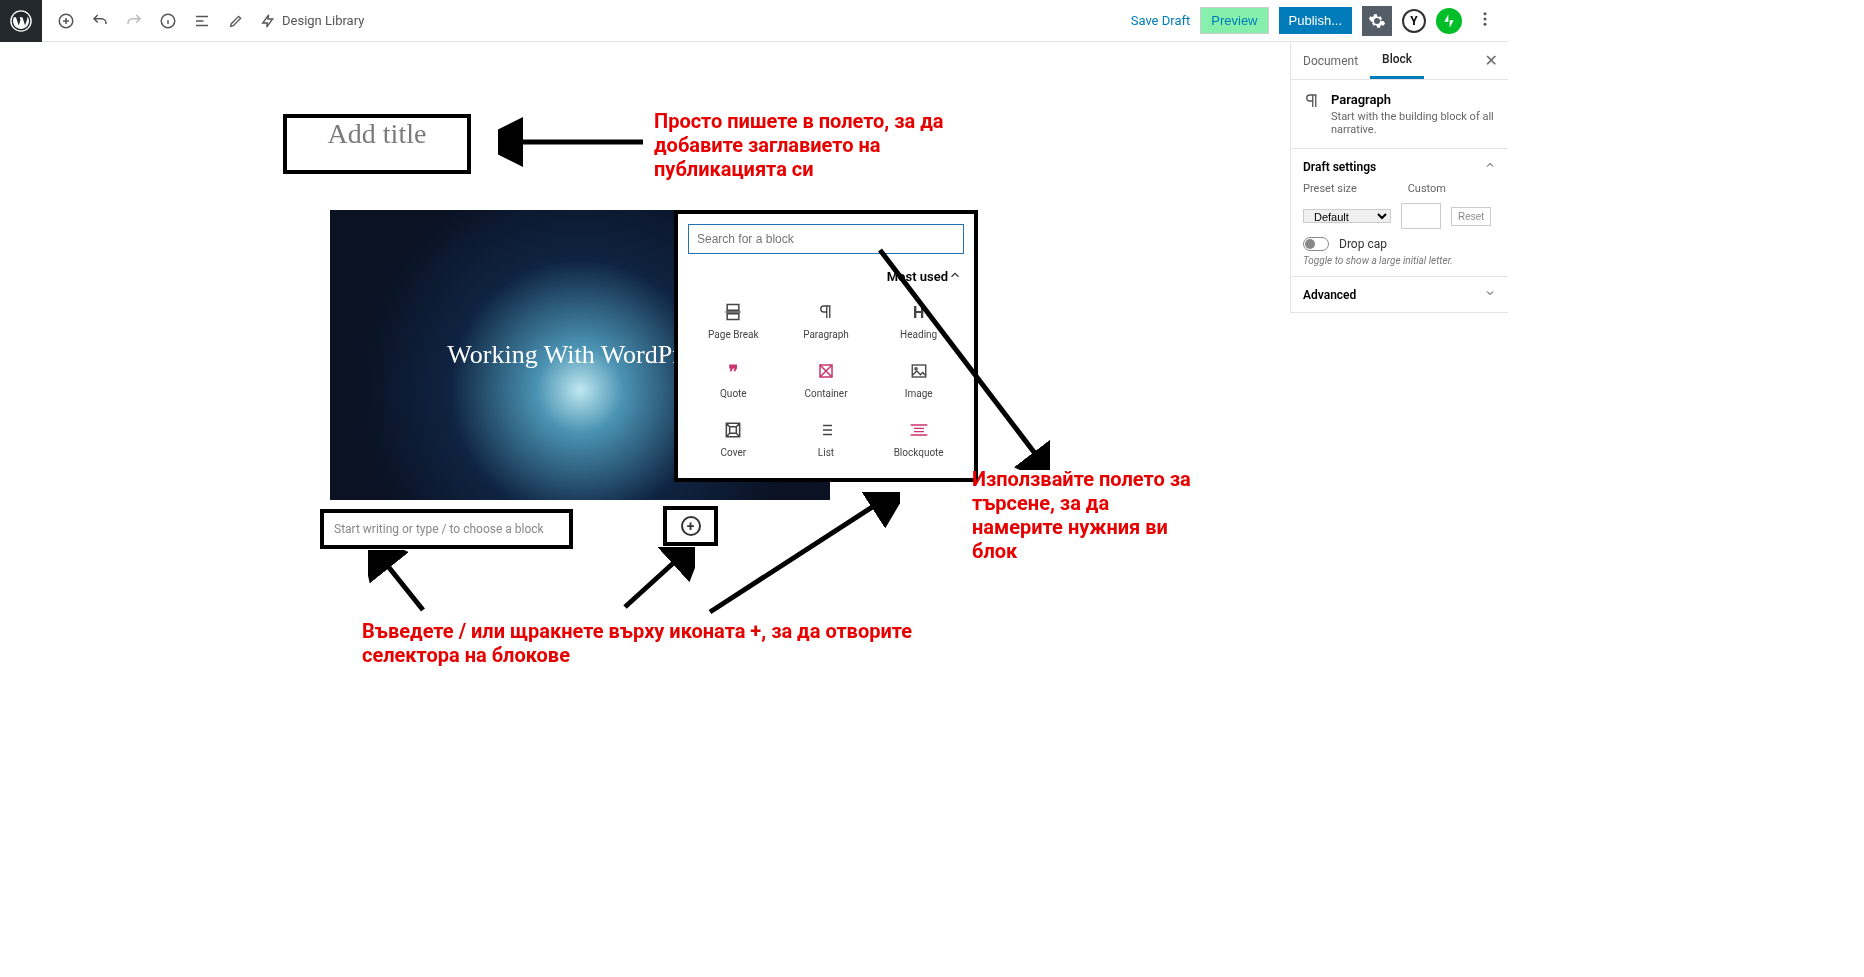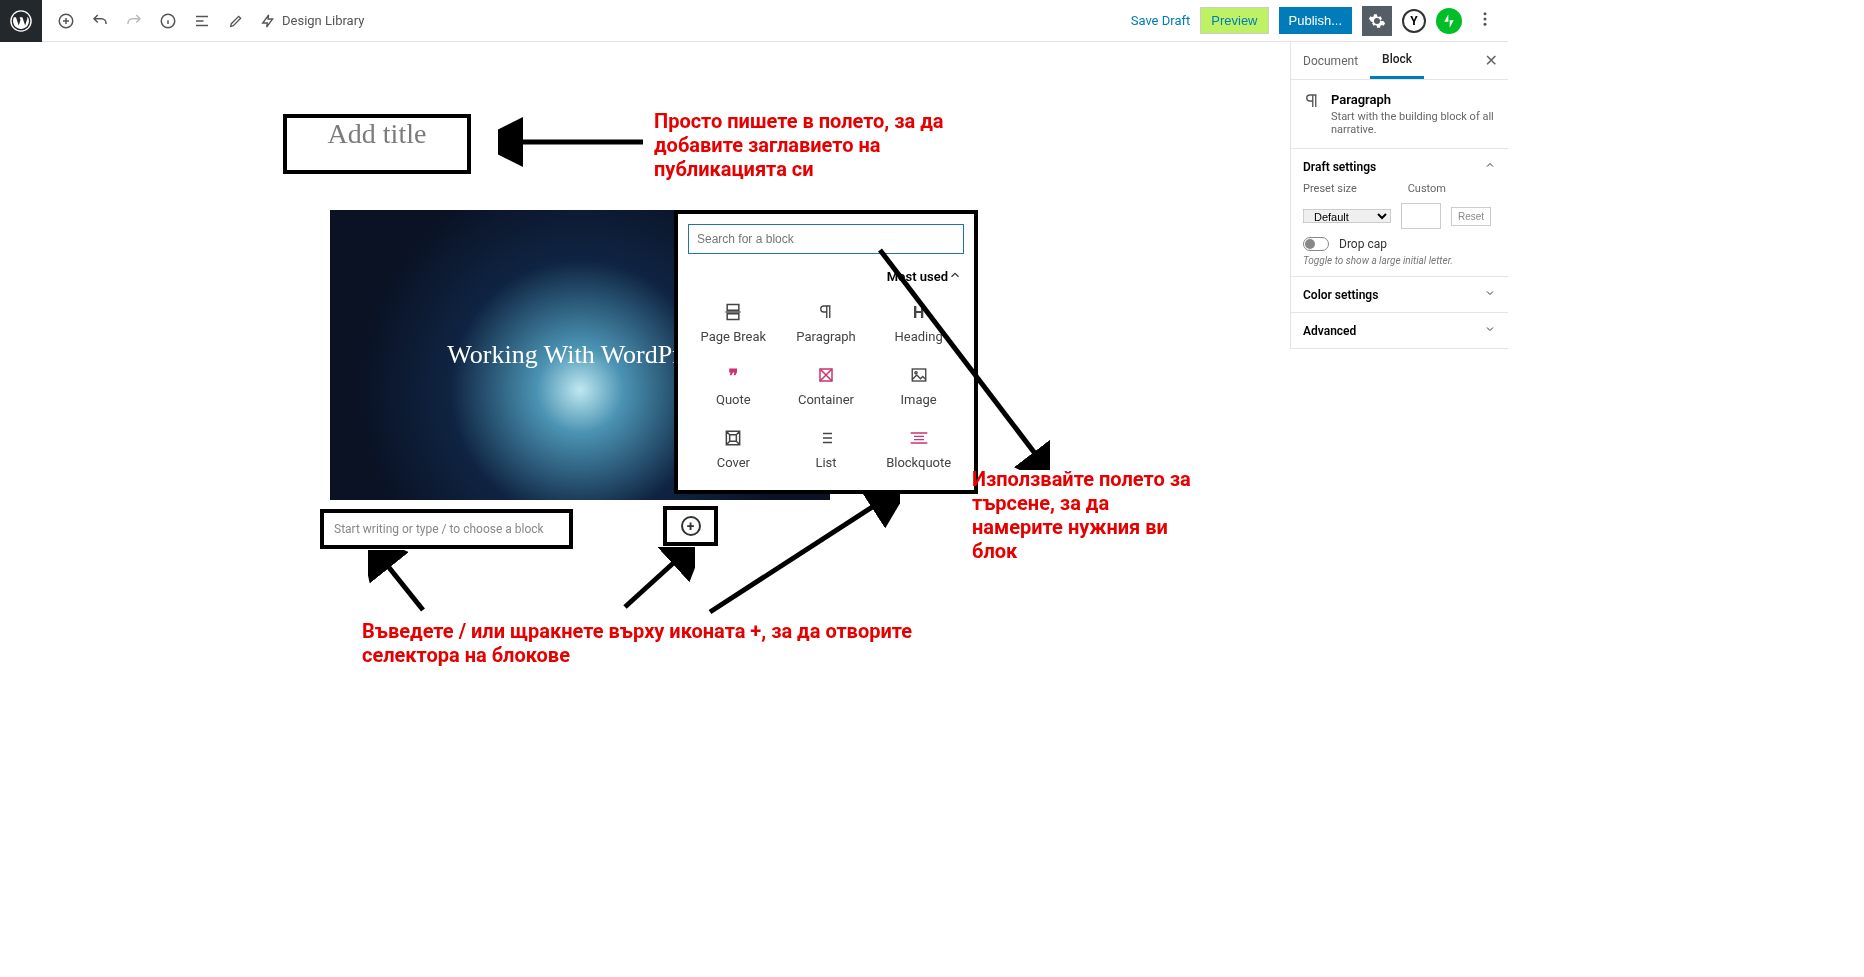--- a/index.html
+++ b/index.html
@@ -11,7 +11,7 @@
   .design-lib { display: flex; align-items: center; gap: 6px; color: #555; font-size: 13px; }
   .topbar-right { margin-left: auto; display: flex; align-items: center; gap: 10px; padding-right: 10px; }
   .save-draft { color: #007cba; font-size: 13px; cursor: pointer; }
-  .preview-btn { border: 1px solid #ccc; background: #bef264; color: #007cba; padding: 5px 10px; font-size: 13px; cursor: pointer; }
+  .preview-btn { border: 1px solid #ccc; background: #86efac; color: #007cba; padding: 5px 10px; font-size: 13px; cursor: pointer; }
   .publish-btn { background: #007cba; color: #fff; padding: 6px 10px; font-size: 13px; cursor: pointer; border: none; }
   .gear-btn { background: #555d66; color: #fff; width: 30px; height: 30px; display: flex; align-items: center; justify-content: center; cursor: pointer; }
   .y-icon { width: 24px; height: 24px; display: flex; align-items: center; justify-content: center; border: 2px solid #333; border-radius: 50%; font-weight: bold; font-size: 12px; }

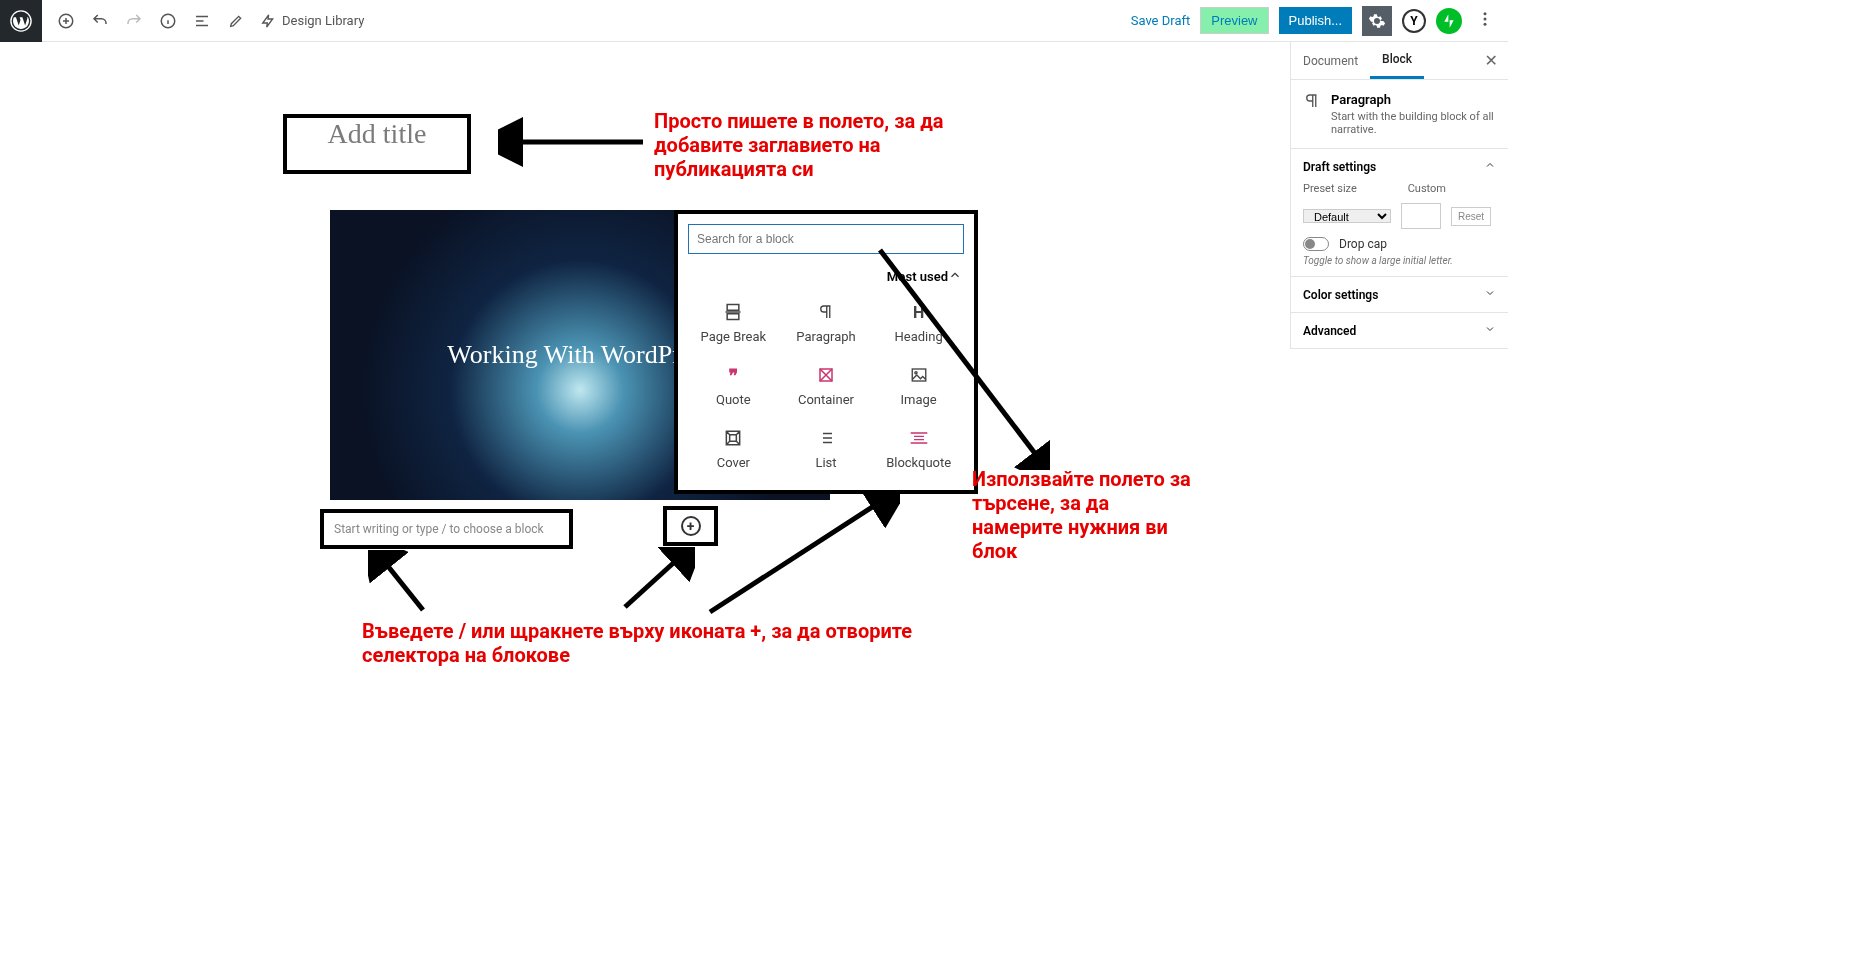--- a/index.html
+++ b/index.html
@@ -307,14 +307,6 @@
   </div>
   <div class="sb-section">
     <div class="sb-sec-head">
-        <span>Color settings</span>
-        <span><svg width="12" height="12" viewBox="0 0 24 24" stroke="#333" stroke-width="2" fill="none">
-            <path d="M6 9l6 6 6-6"></path>
-          </svg></span>
-      </div>
-  </div>
-  <div class="sb-section">
-    <div class="sb-sec-head">
         <span>Advanced</span>
         <span><svg width="12" height="12" viewBox="0 0 24 24" stroke="#333" stroke-width="2" fill="none">
             <path d="M6 9l6 6 6-6"></path>

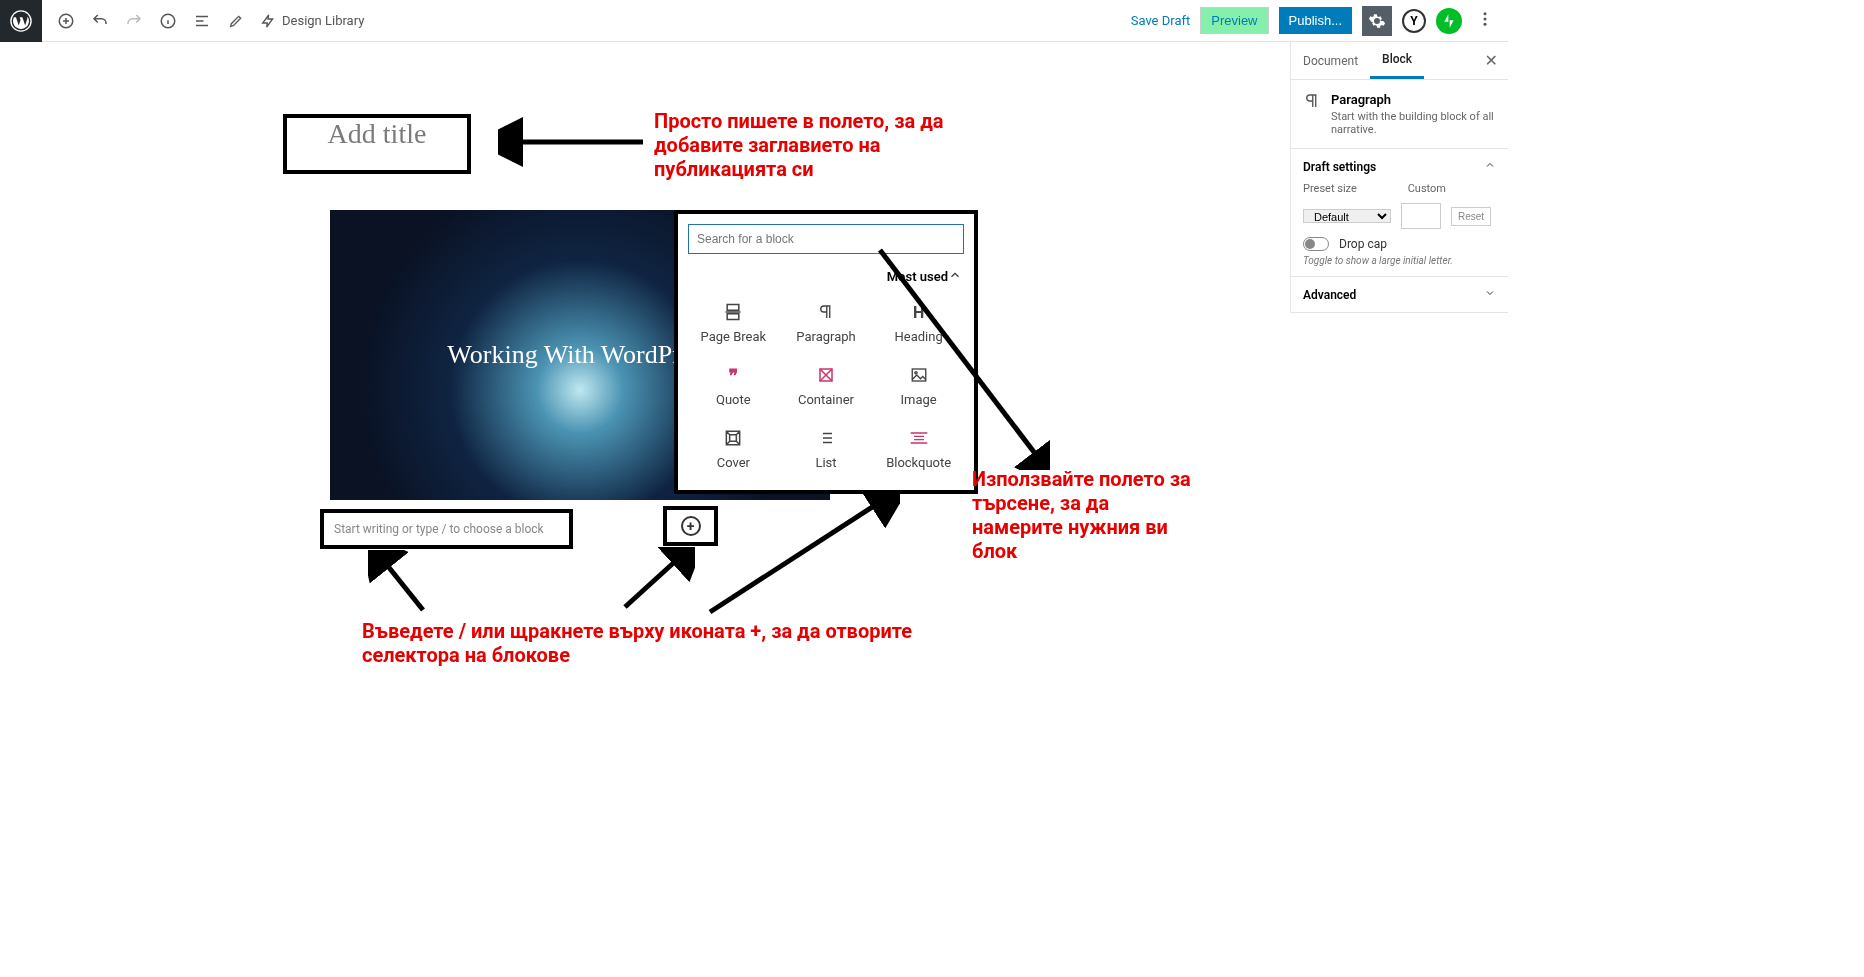--- a/index.html
+++ b/index.html
@@ -52,7 +52,7 @@
   .grid { display: grid; grid-template-columns: repeat(3, 1fr); gap: 8px 2px; }
   .bitem { display: flex; flex-direction: column; align-items: center; gap: 6px; padding: 6px 2px; cursor: pointer; }
   .bitem .ic { height: 22px; display: flex; align-items: center; justify-content: center; color: #444; }
-  .bitem .lb { font-size: 13px; color: #444; text-align: center; }
+  .bitem .lb { font-size: 10px; color: #444; text-align: center; }
 
   .start-box { position: absolute; left: 320px; top: 467px; width: 253px; height: 40px; border: 4px solid #000; display: flex; align-items: center; padding: 0 10px; }
   .start-txt { font-size: 12px; color: #888; }

